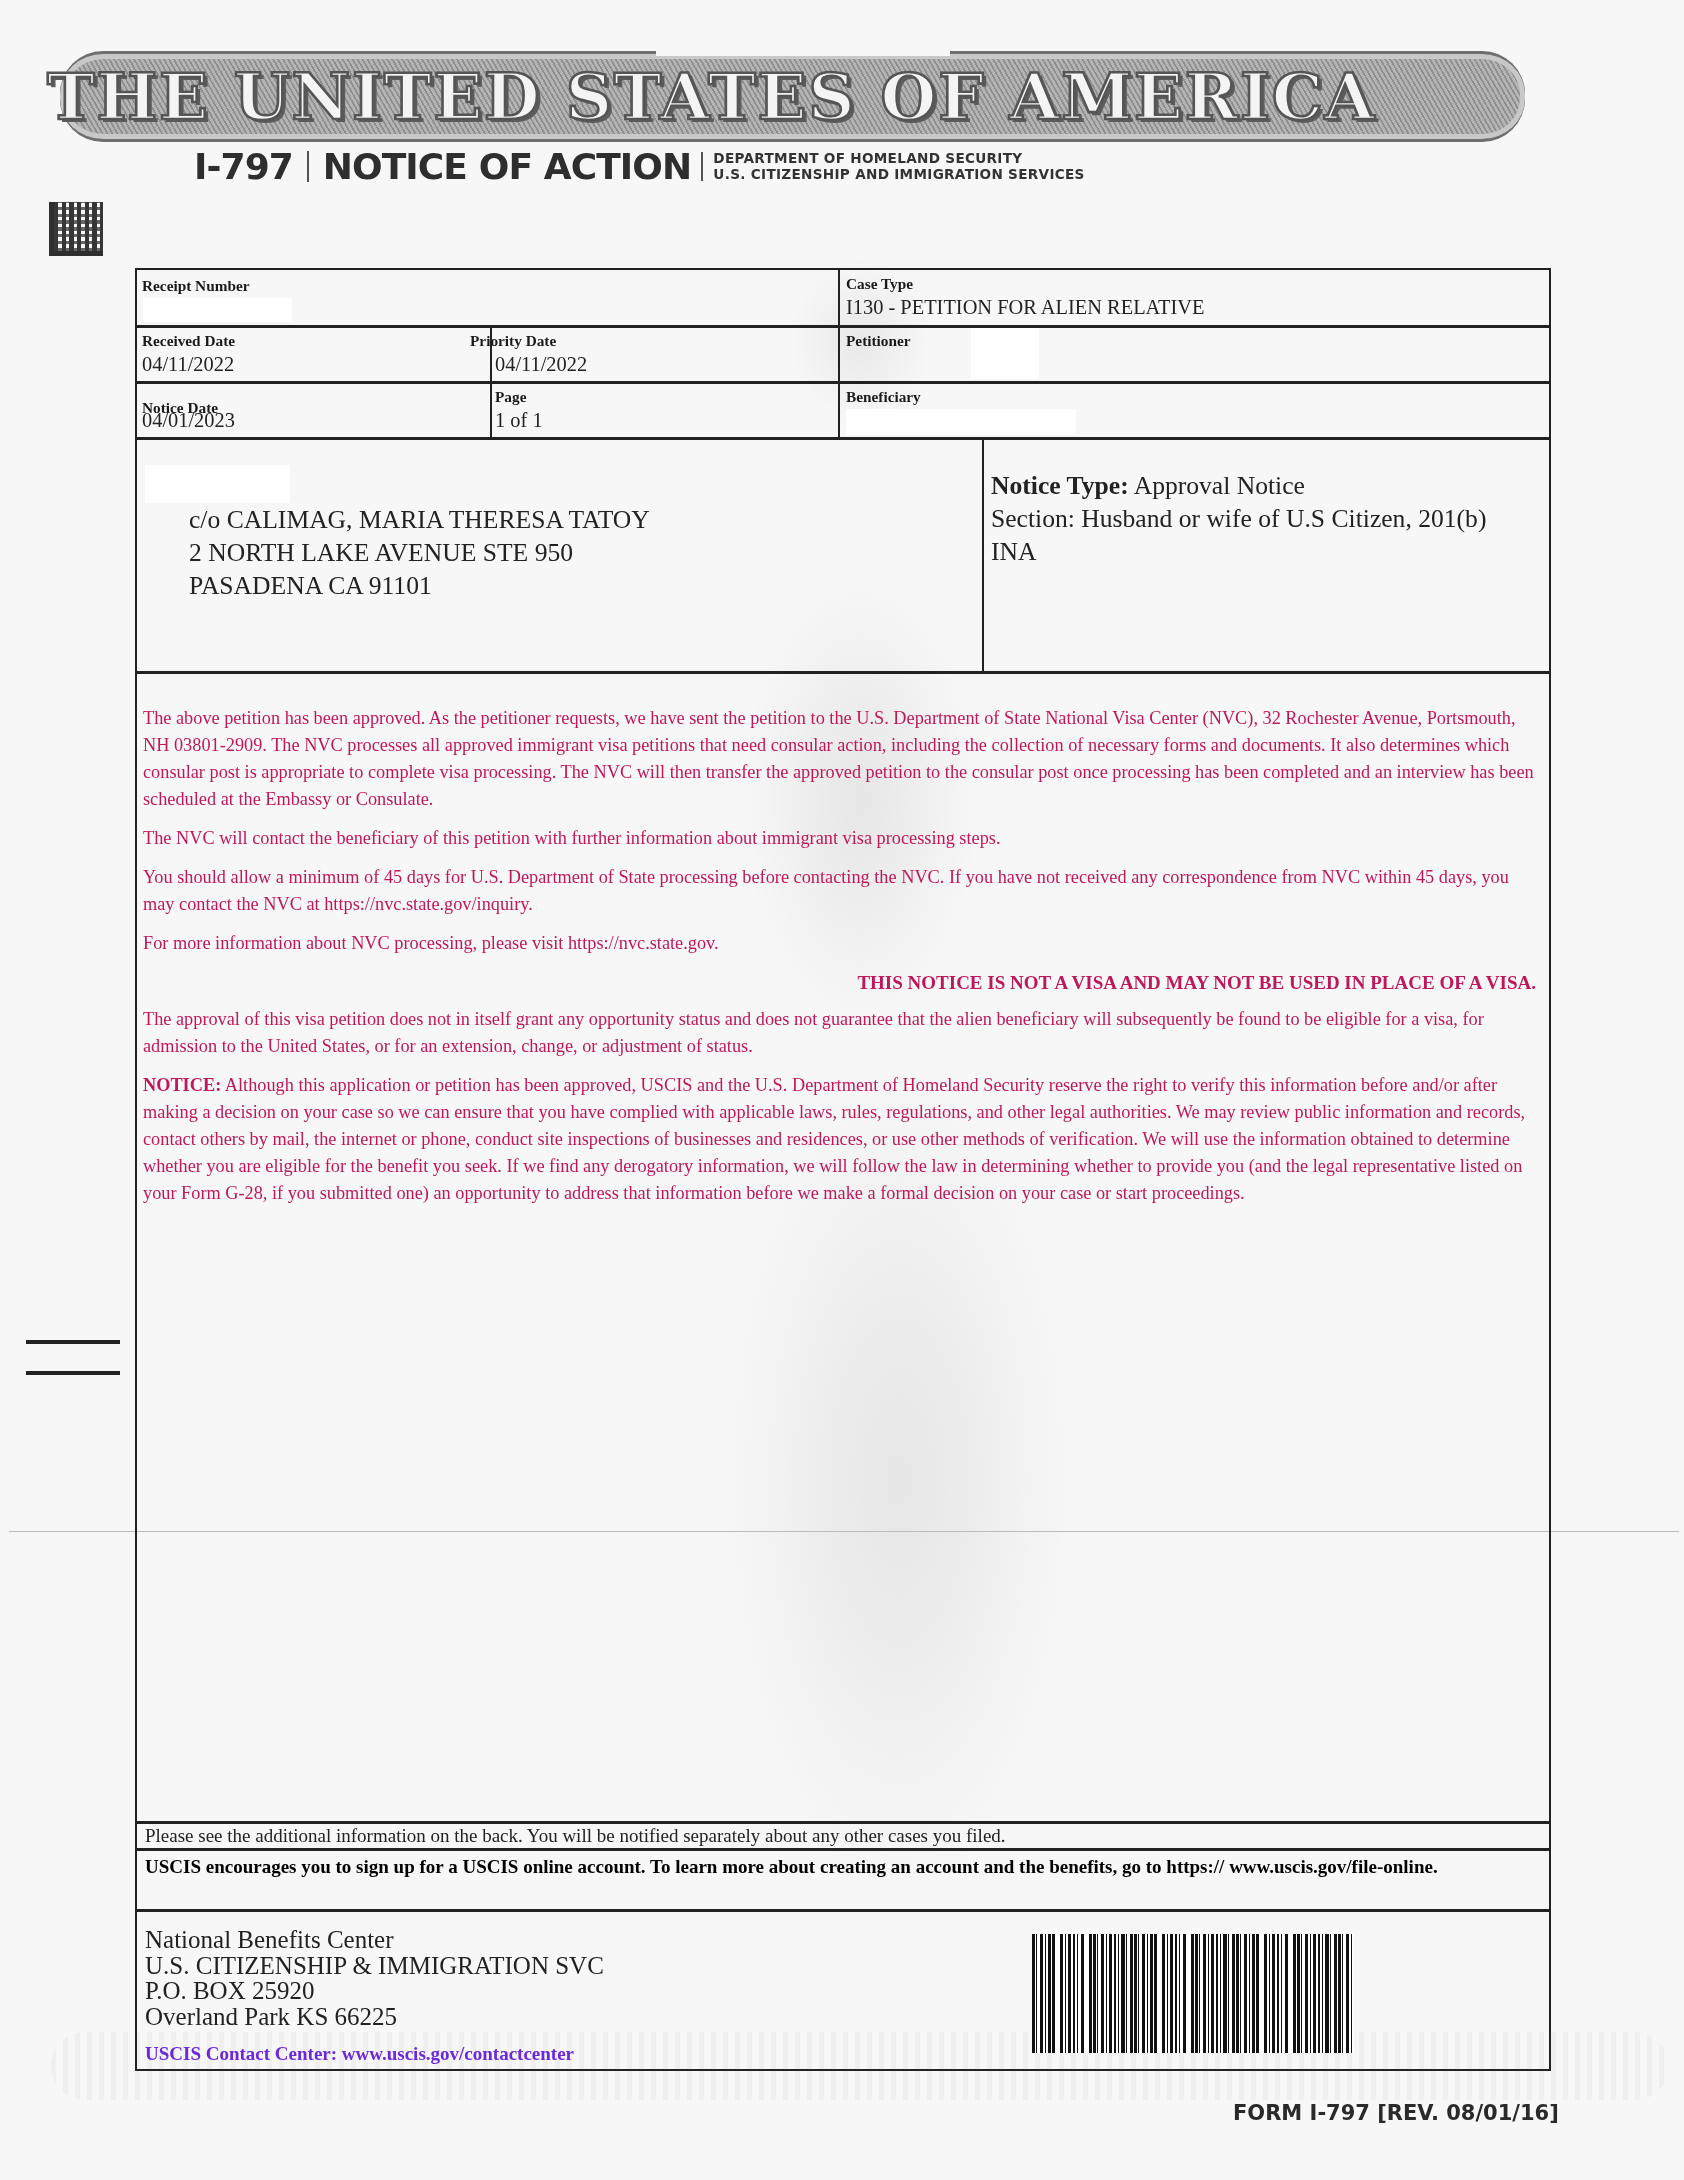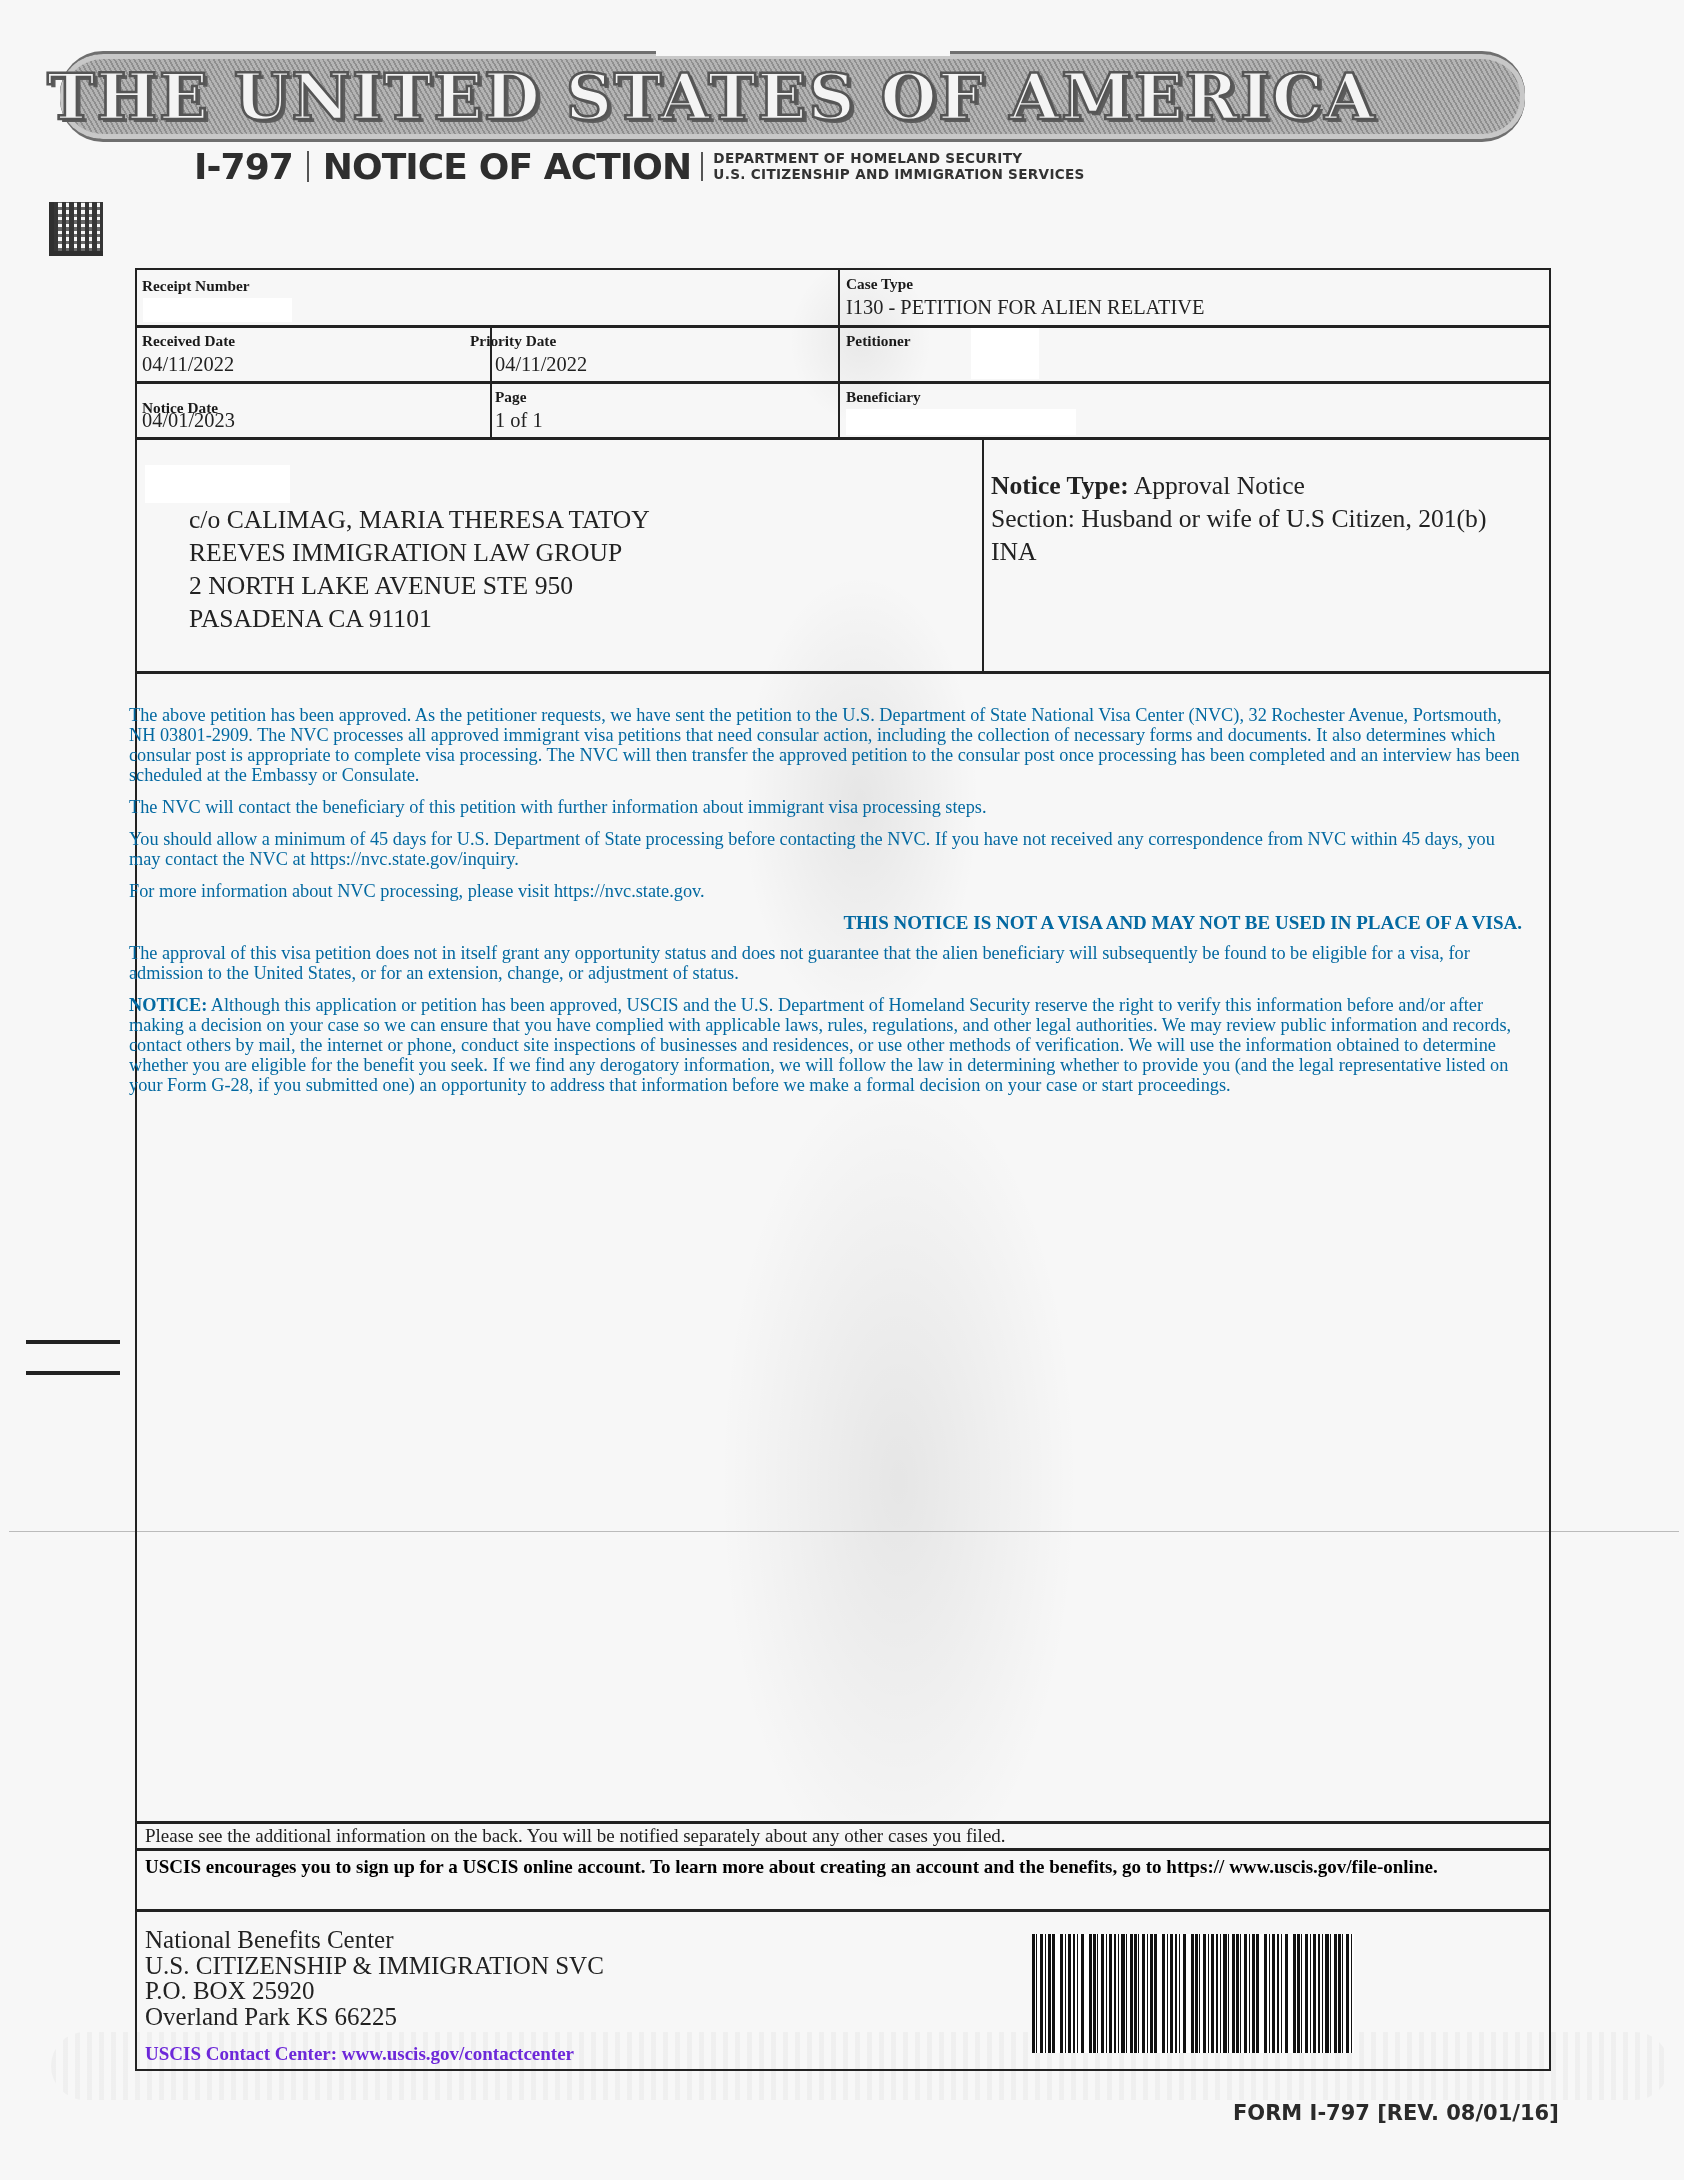--- a/index.html
+++ b/index.html
@@ -184,7 +184,6 @@
 <div class="redact" style="left:145px; top:465px; width:145px; height:38px;"></div>
 <div class="addr">
   <div>c/o CALIMAG, MARIA THERESA TATOY</div>
-  <div>REEVES IMMIGRATION LAW GROUP</div>
   <div>2 NORTH LAKE AVENUE STE 950</div>
   <div>PASADENA  CA  91101</div>
 </div>

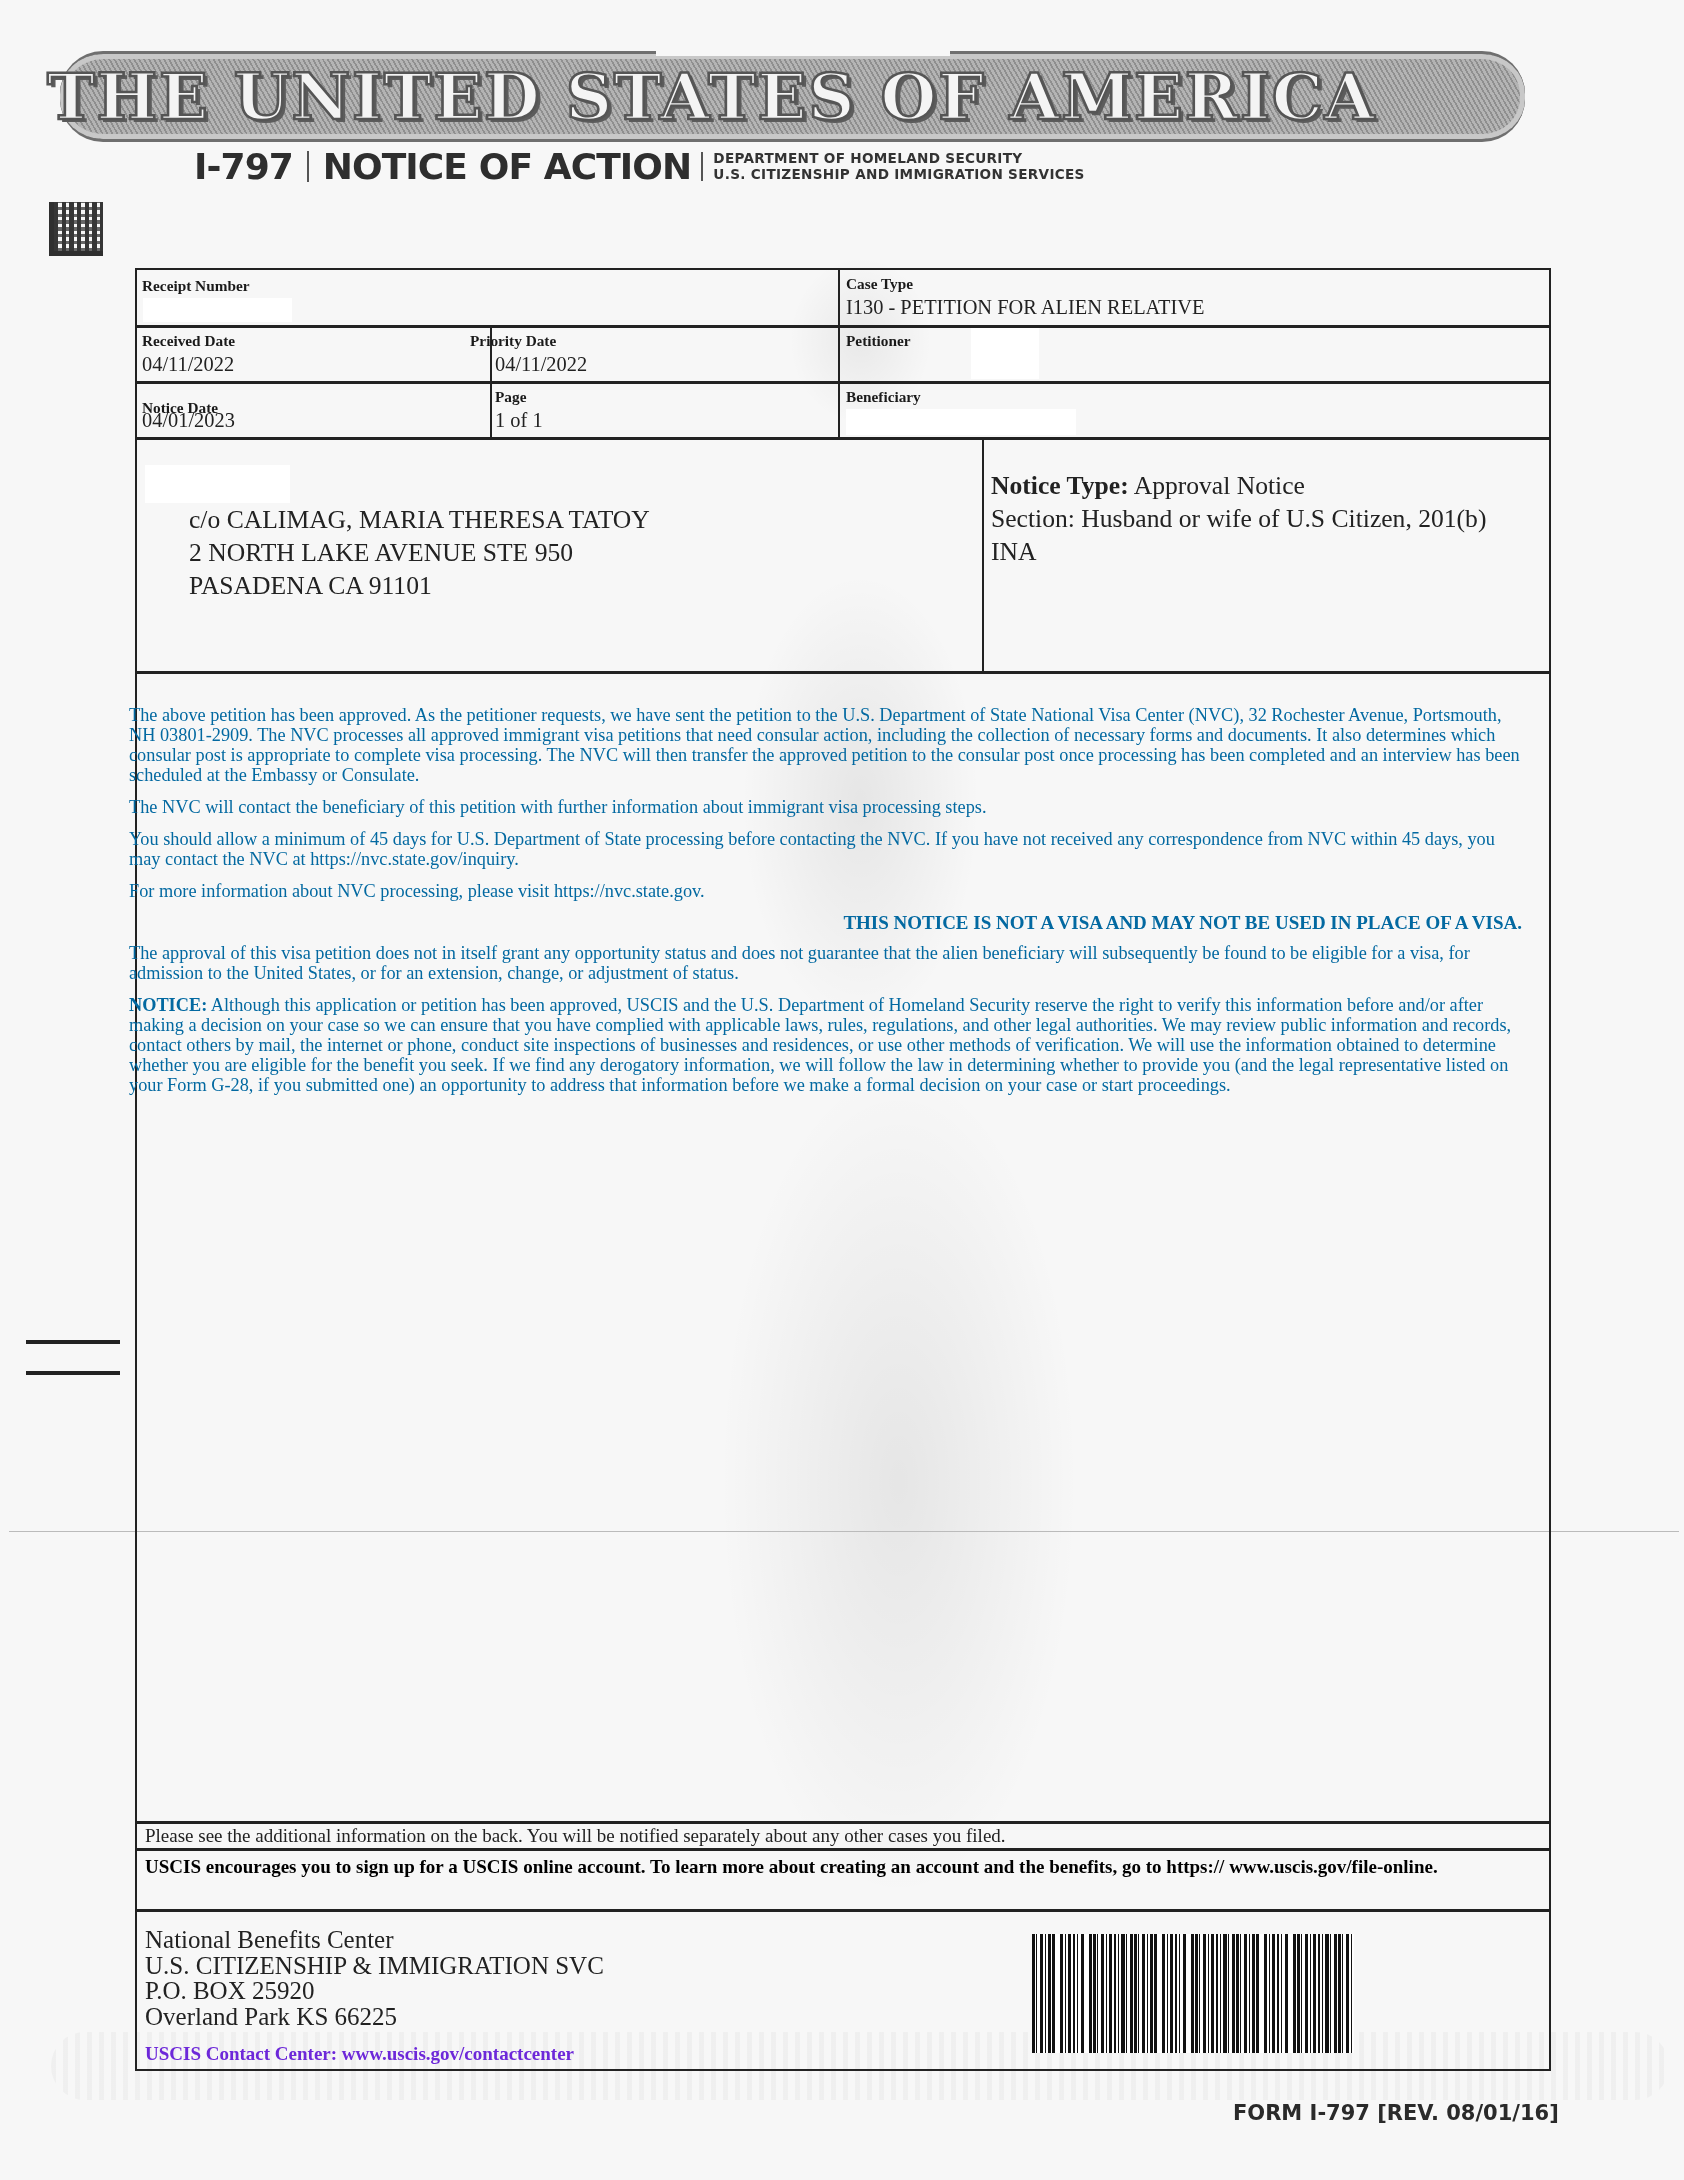--- a/index.html
+++ b/index.html
@@ -87,7 +87,7 @@
   .ntype { position:absolute; left:991px; top:469px; font-size:25.6px; line-height:33px; color:#222; width:554px; }
   .ntype b { font-weight:bold; }
 
-  .body { position:absolute; left:129px; top:705px; width:1393px; font-size:18.3px; line-height:20px; color:#0369a1; }
+  .body { position:absolute; left:143px; top:705px; width:1393px; font-size:18.3px; line-height:27px; color:#be185d; }
   .body p { margin:0 0 12px 0; }
   .body .center { text-align:right; font-weight:bold; font-size:19px; margin:6.8px 0 10.2px 0; }
   .body b { font-weight:bold; }

